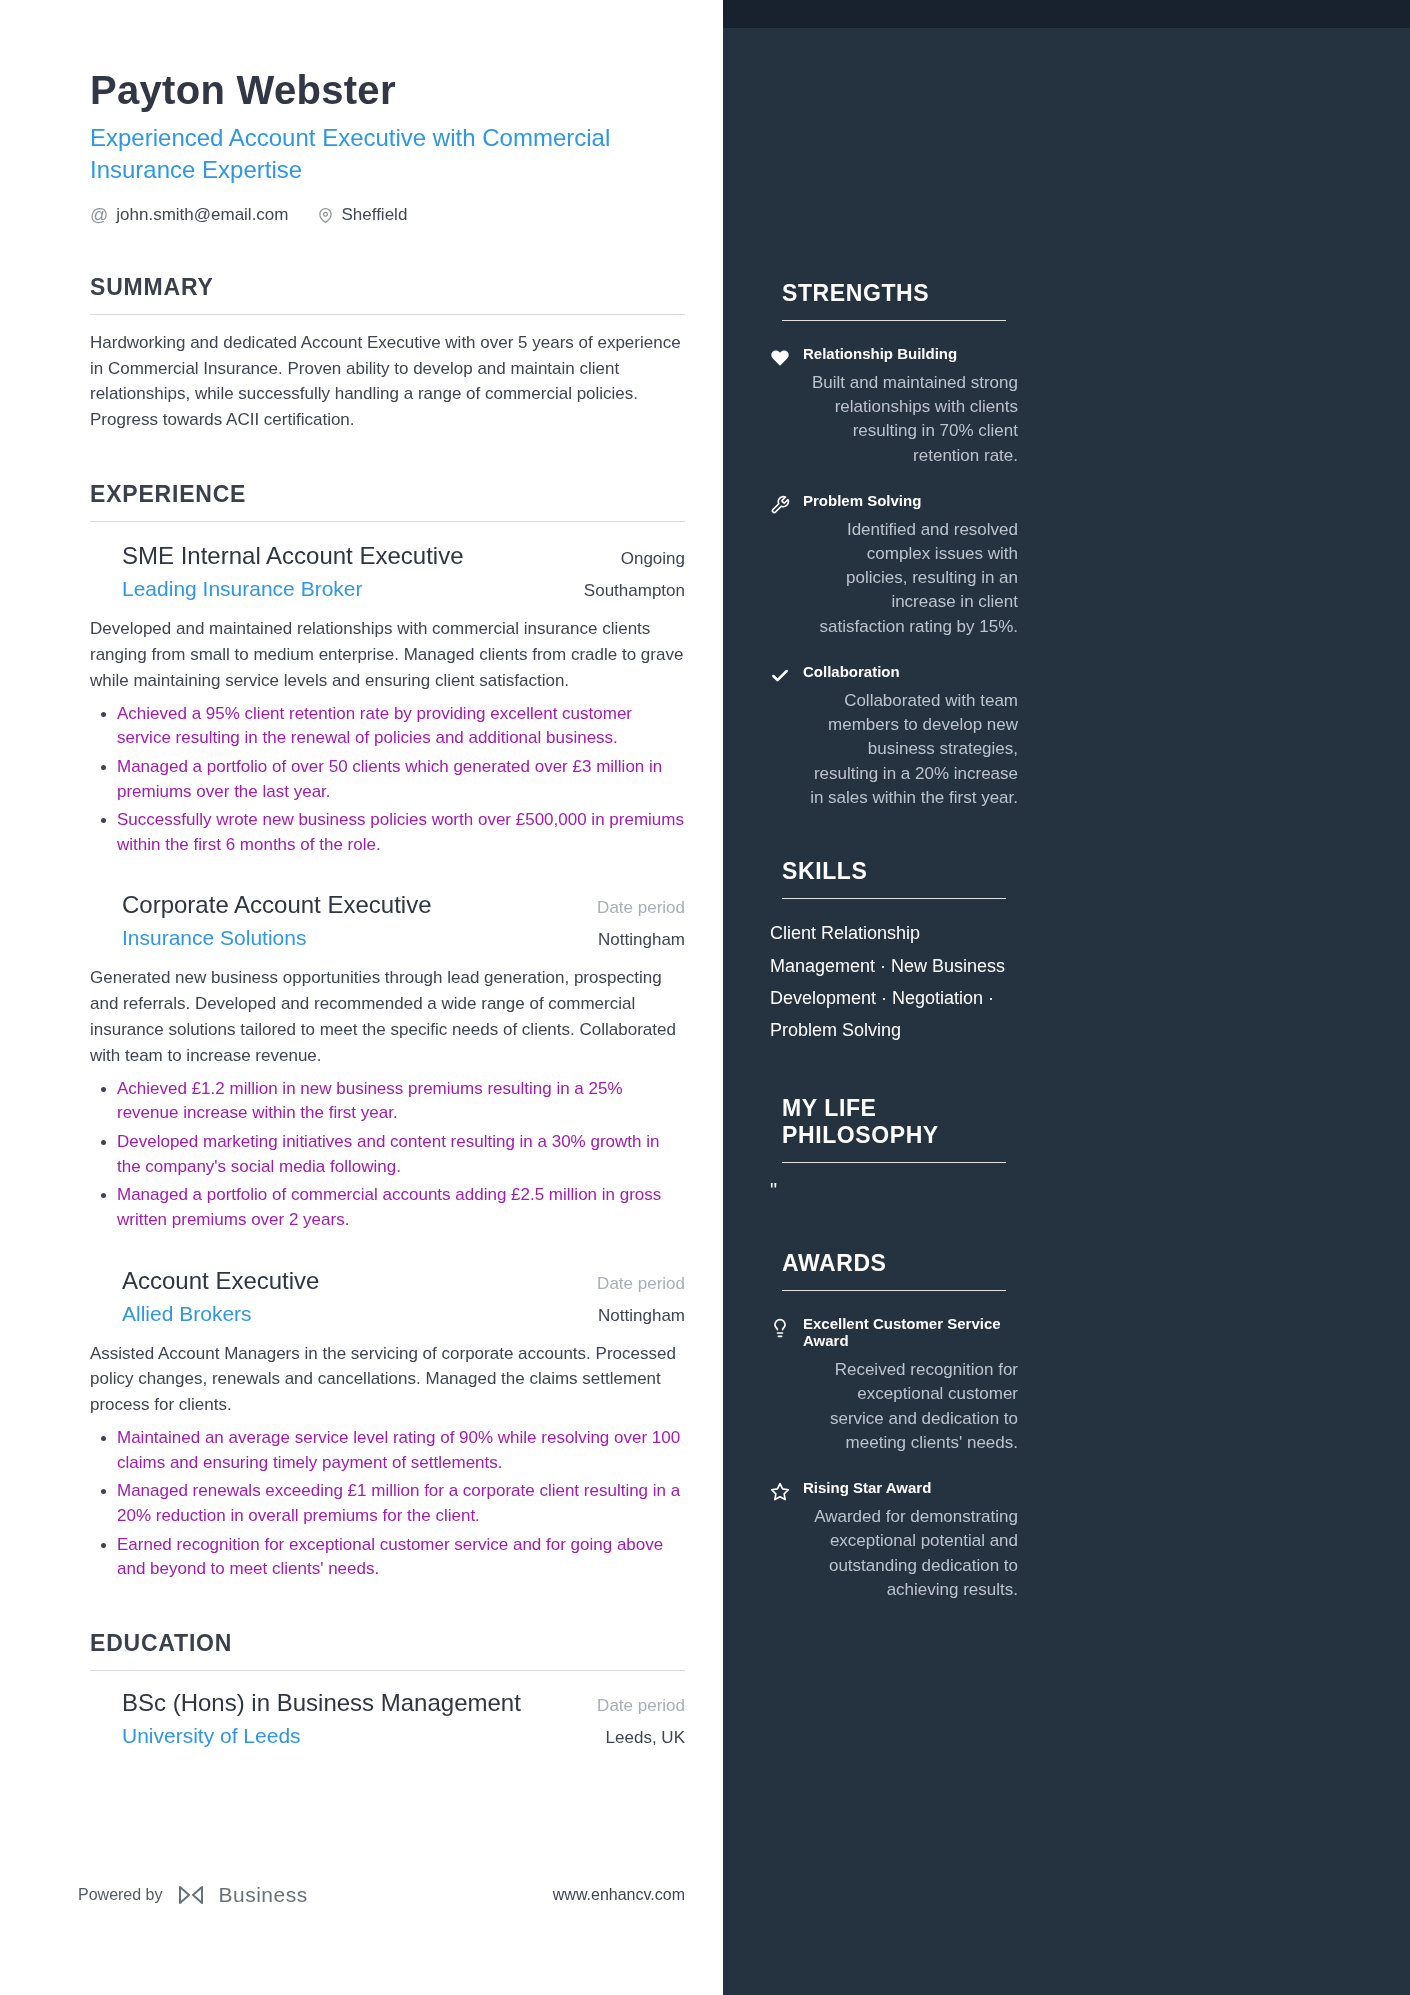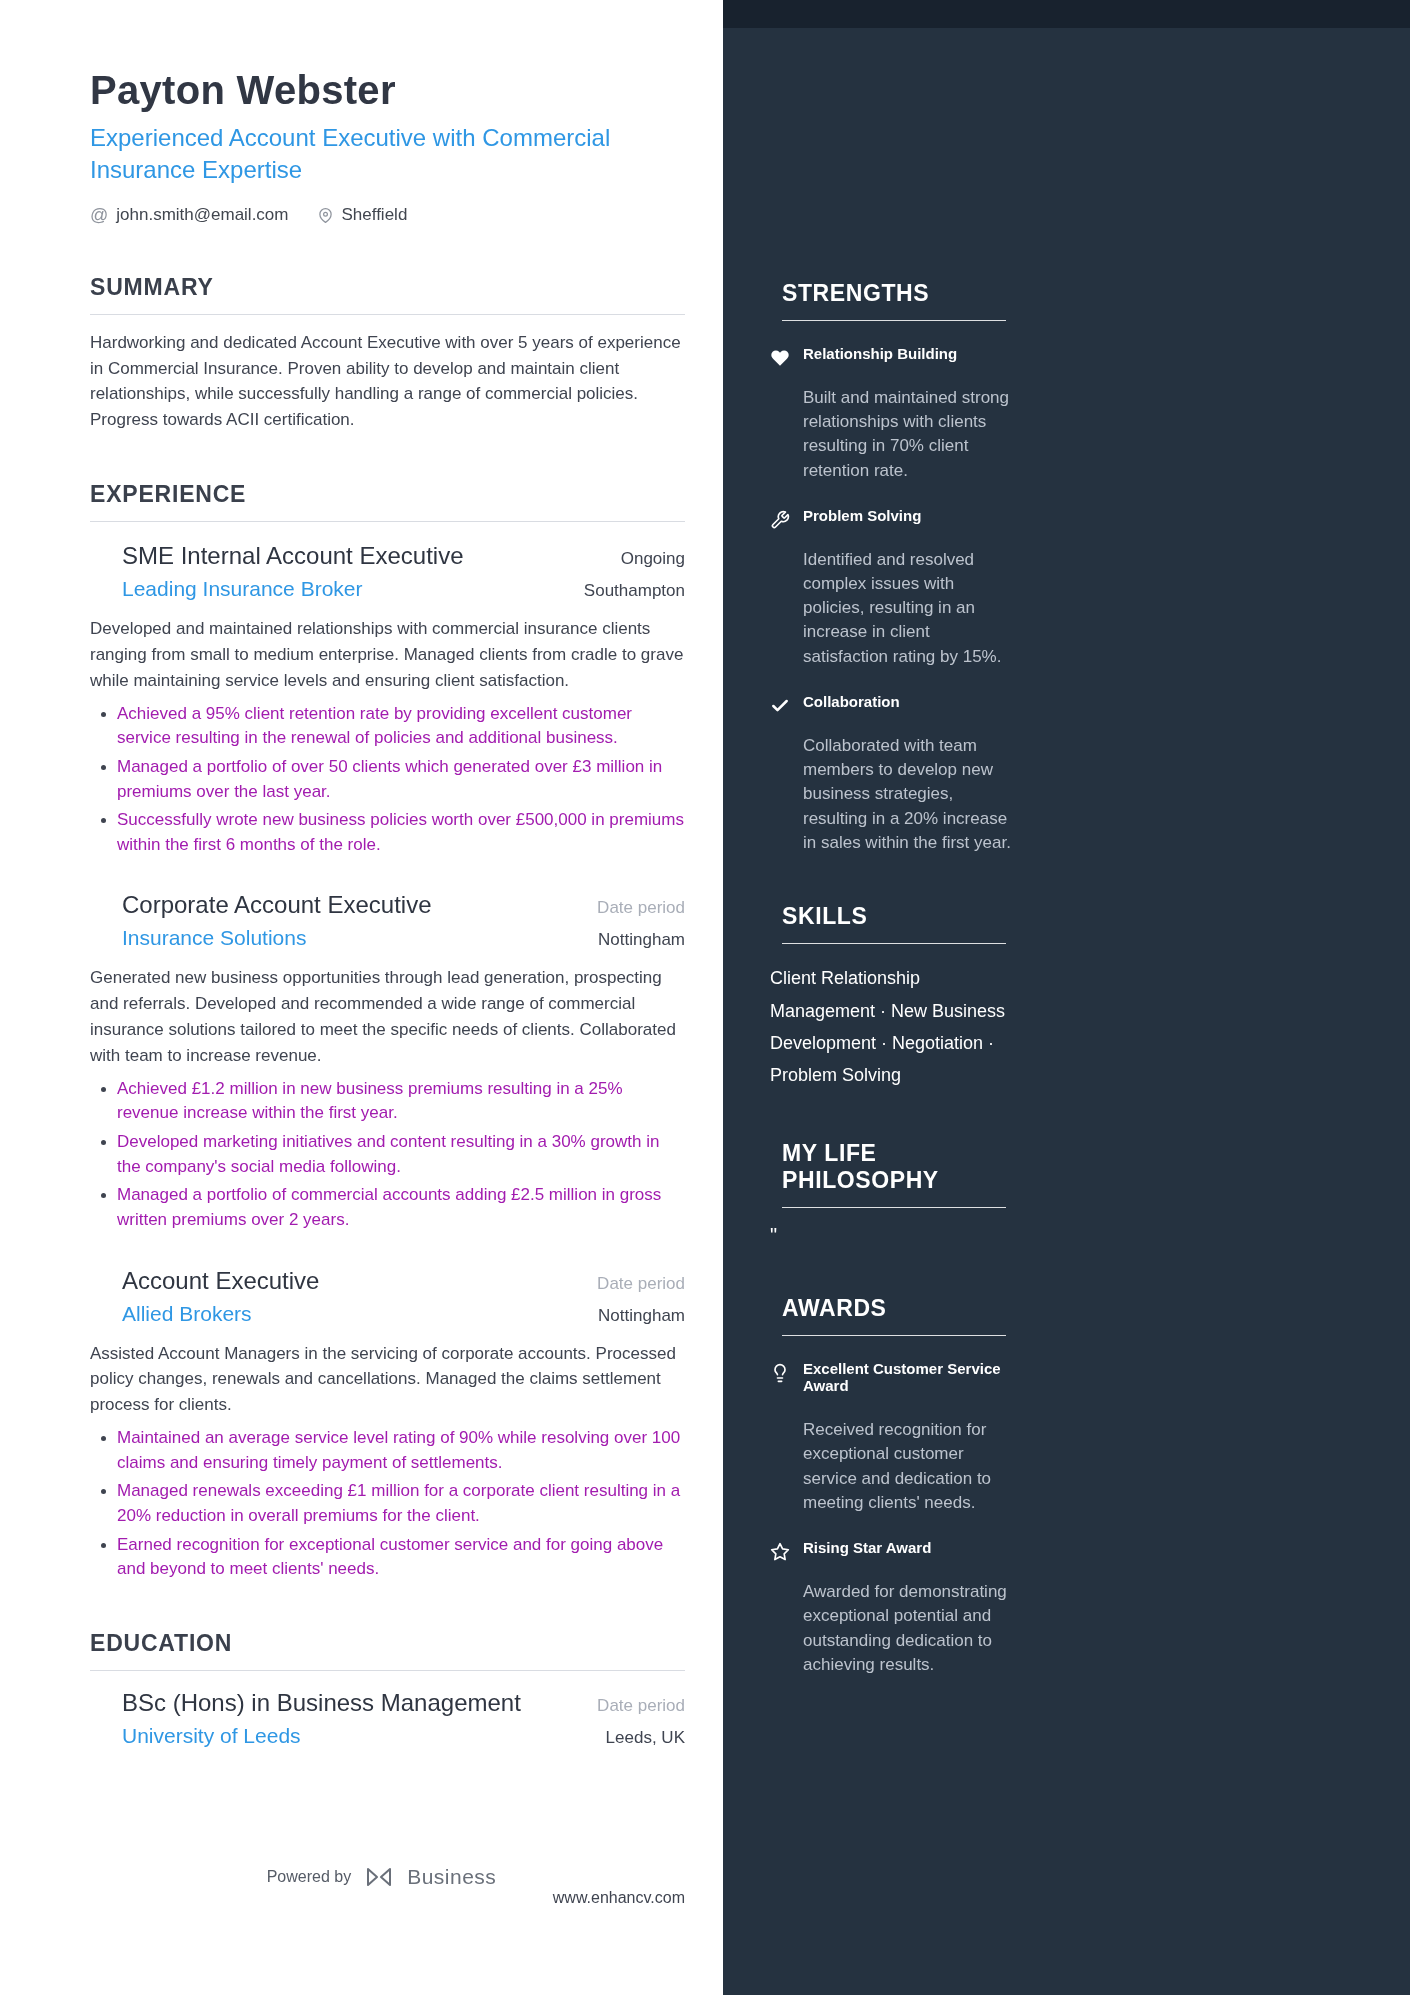--- a/index.html
+++ b/index.html
@@ -30,7 +30,7 @@
   .s-icon { flex:none; width:20px; padding-top:3px; }
   .s-icon svg { width:20px; height:20px; display:block; }
   .s-title { color:#ffffff; font-size:15px; font-weight:700; line-height:1.18; }
-  .s-desc { color:#bcc3cd; font-size:17px; line-height:1.43; margin-top:23px; }
+  .s-desc { color:#bcc3cd; font-size:17px; line-height:1.43; margin-top:8px;text-align:right; }
   .skills-text { color:#ffffff; font-size:18px; line-height:1.8; margin-top:18px; }
   .philosophy-quote { color:#ffffff; font-size:20px; margin-top:16px; }
 

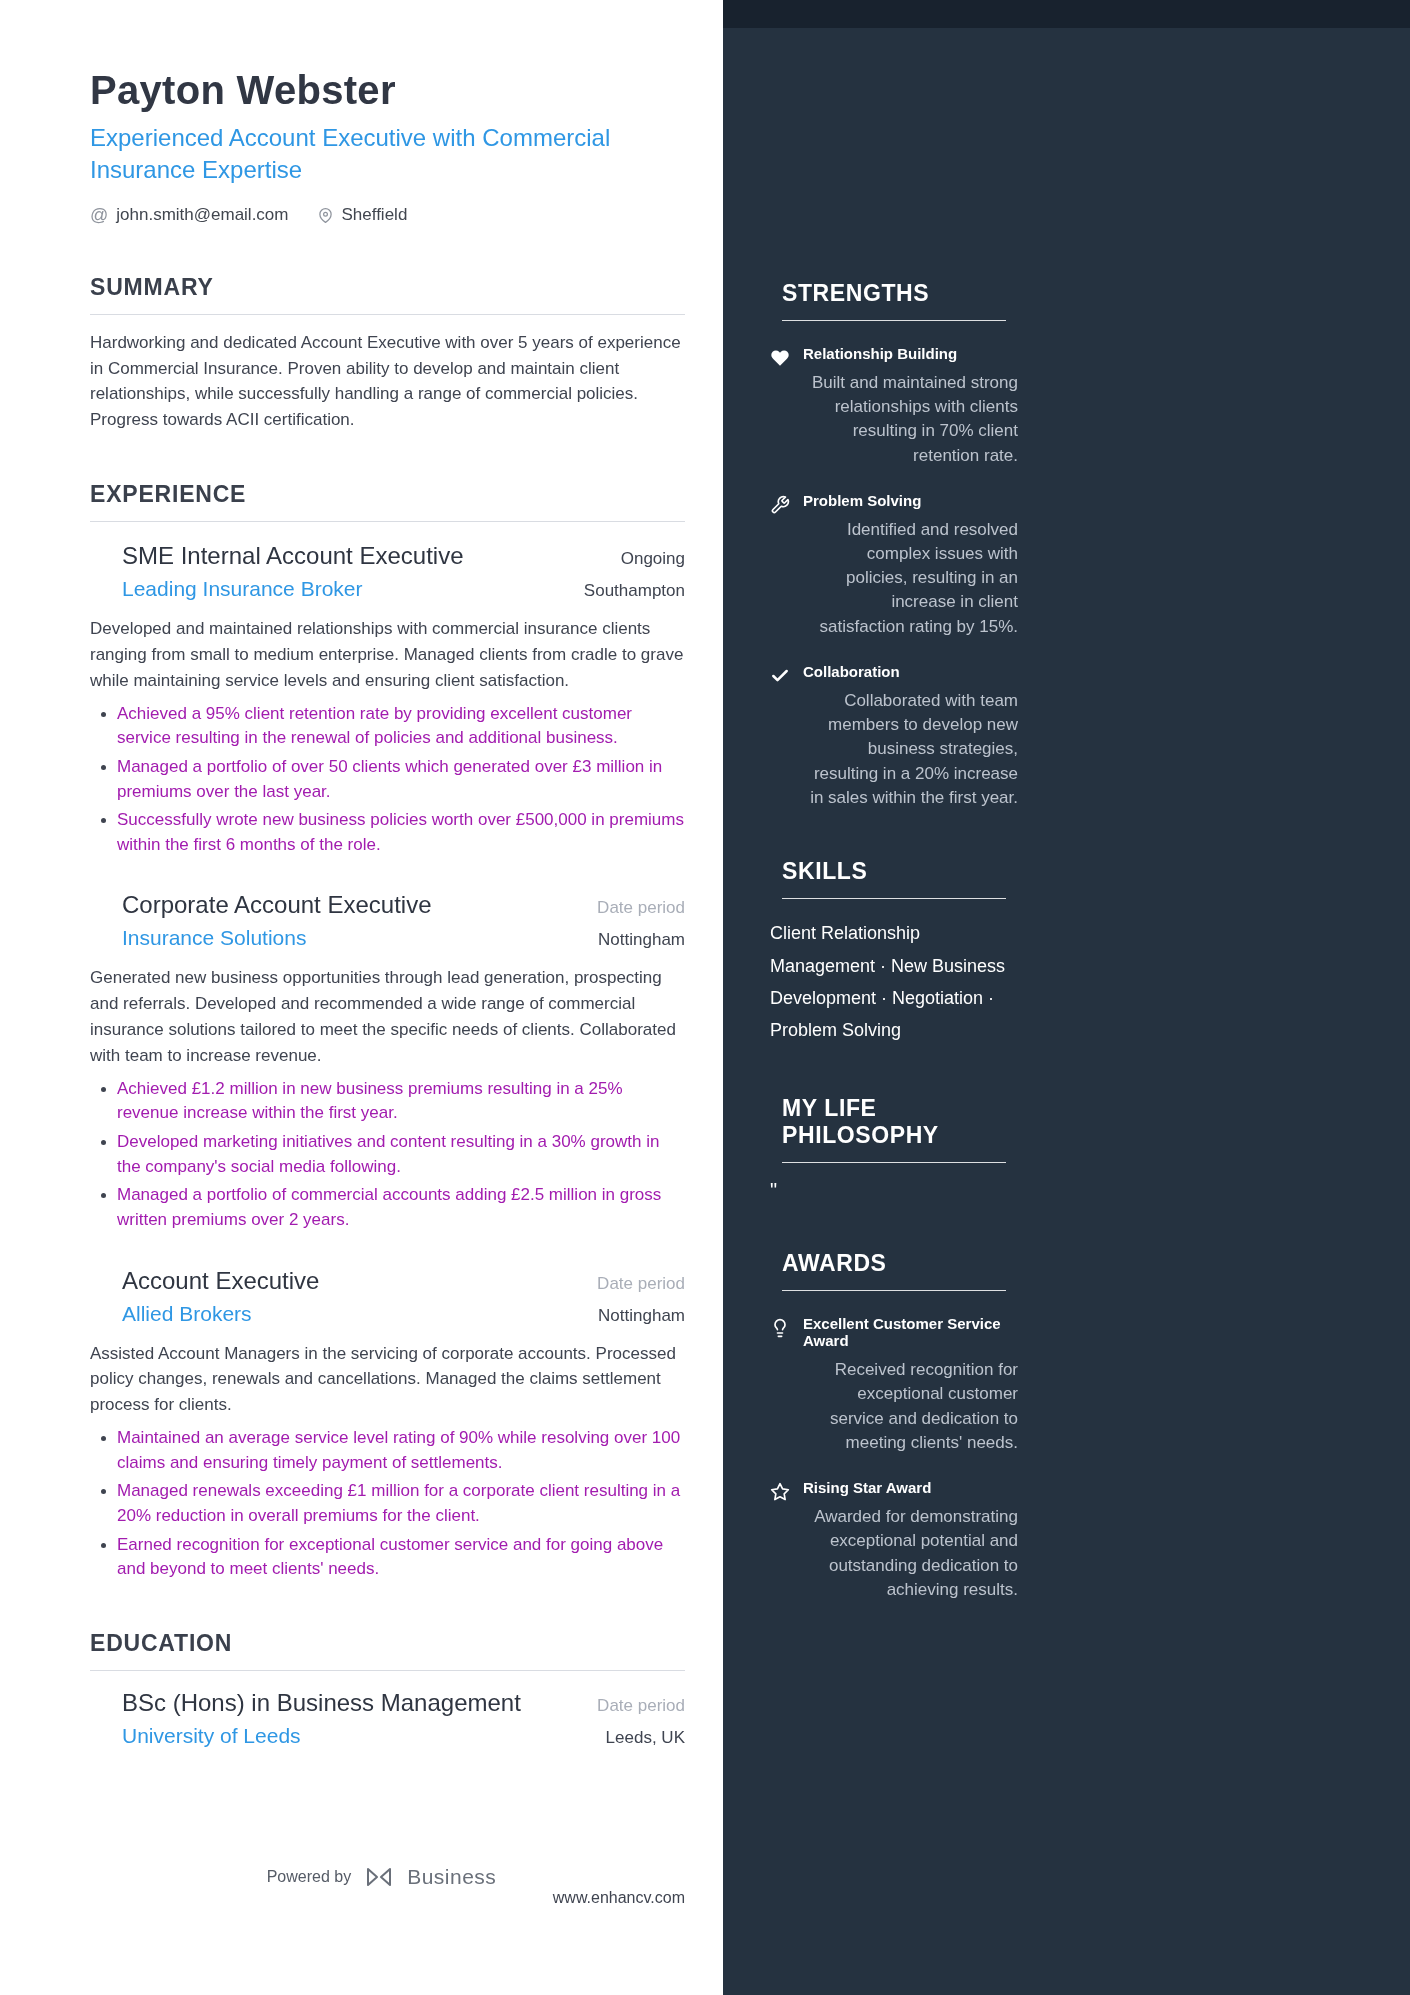--- a/index.html
+++ b/index.html
@@ -79,7 +79,7 @@
   
   .footer {
     position:absolute; left:78px; right:38px; bottom:88px;
-    display:flex; align-items:center;flex-direction:column;
+    display:flex; align-items:center;
   }
   .powered { display:flex; align-items:center; gap:14px; }
   .powered-label { font-size:16px; color:#555b66; }

